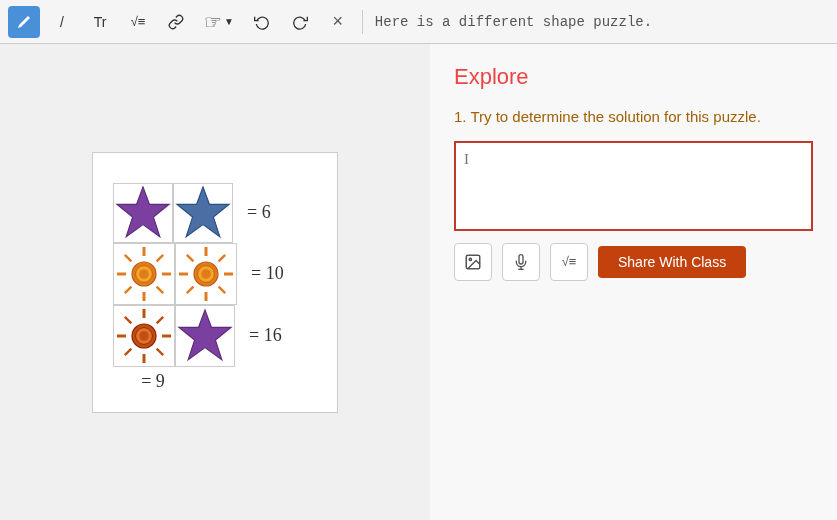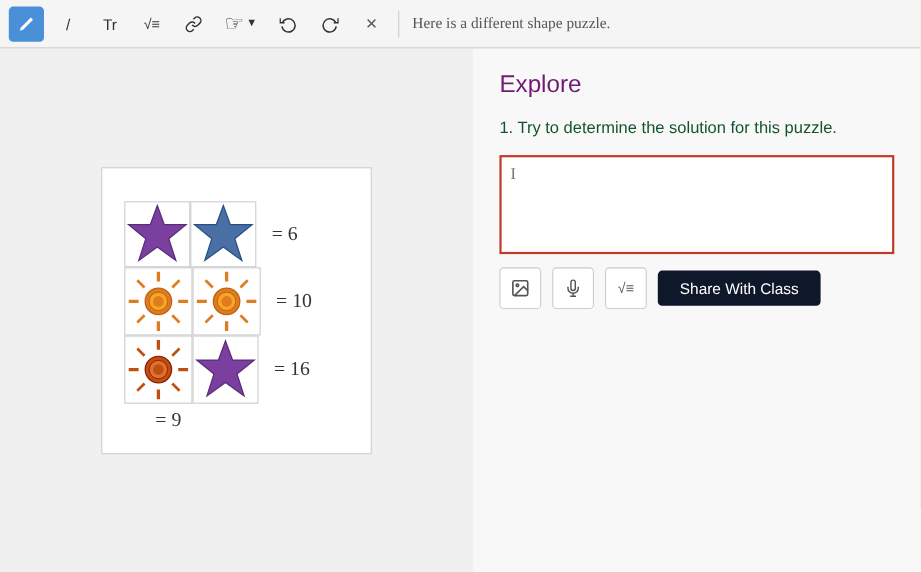--- a/index.html
+++ b/index.html
@@ -239,7 +239,7 @@
 
   <div class="toolbar-separator"></div>
 
-  <span style="font-size:14px; color:#555; font-family:Liberation Serif, serif; margin-left:4px;">Here is a different shape puzzle.</span>
+  <span style="font-size:14px; color:#555; font-family:Liberation Mono, monospace; margin-left:4px;">Here is a different shape puzzle.</span>
 </div>
 
 <div class="main-content">

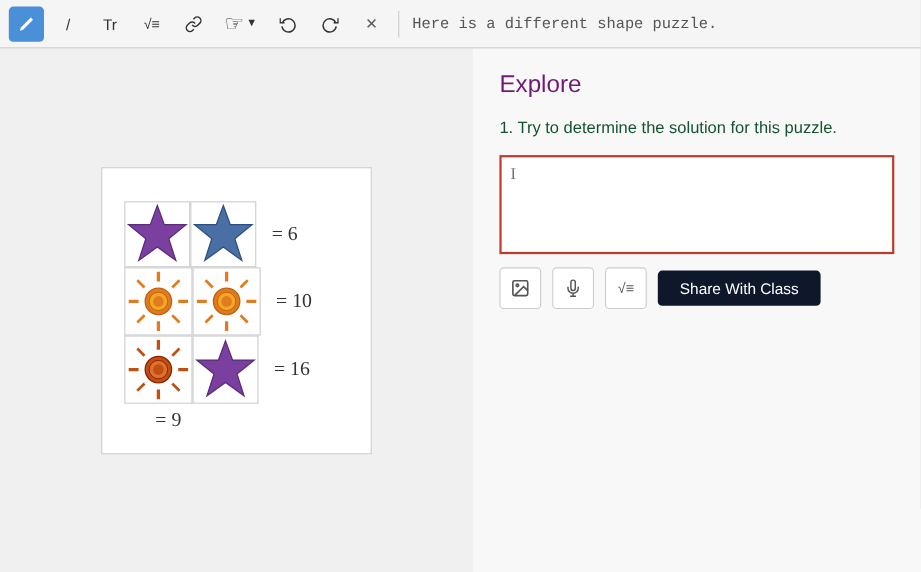--- a/index.html
+++ b/index.html
@@ -119,7 +119,7 @@
     .explore-title {
       font-size: 22px;
       font-weight: normal;
-      color: #701a75;
+      color: #ef4444;
       font-family: sans-serif;
       margin-bottom: 4px;
     }

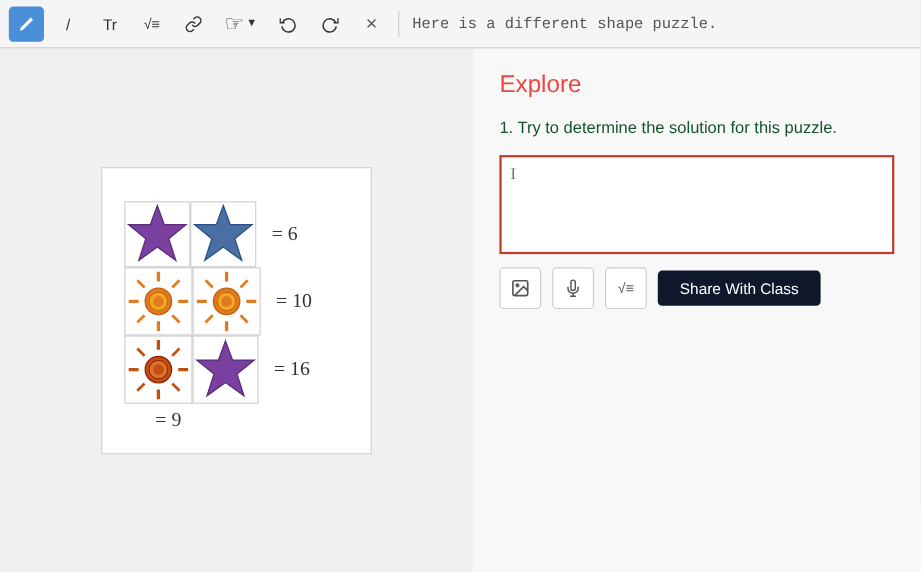--- a/index.html
+++ b/index.html
@@ -126,7 +126,7 @@
 
     .instruction-text {
       font-size: 15px;
-      color: #14532d;
+      color: #a16207;
       font-family: sans-serif;
       line-height: 1.5;
     }

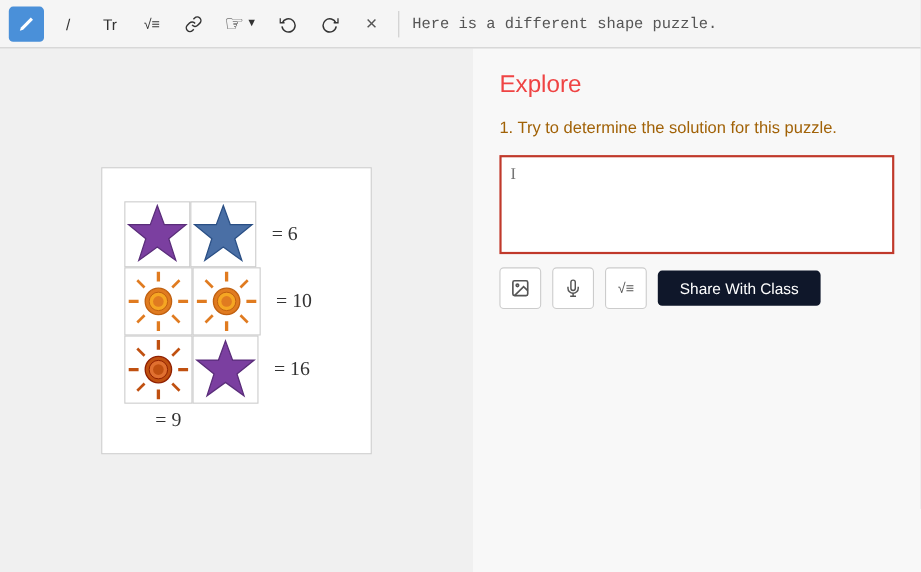--- a/index.html
+++ b/index.html
@@ -163,7 +163,7 @@
     }
 
     .share-btn {
-      background: #0f172a;
+      background: #c2410c;
       color: white;
       border: none;
       padding: 8px 20px;

